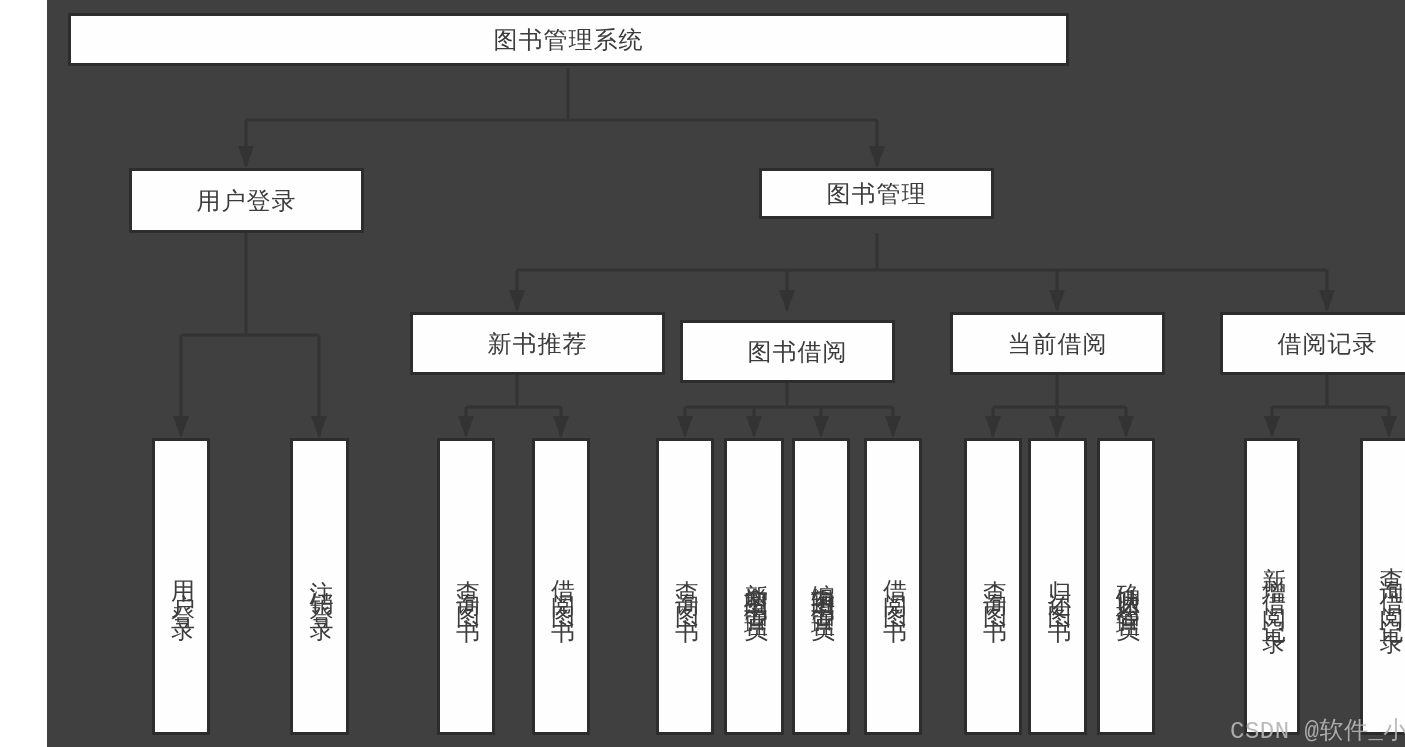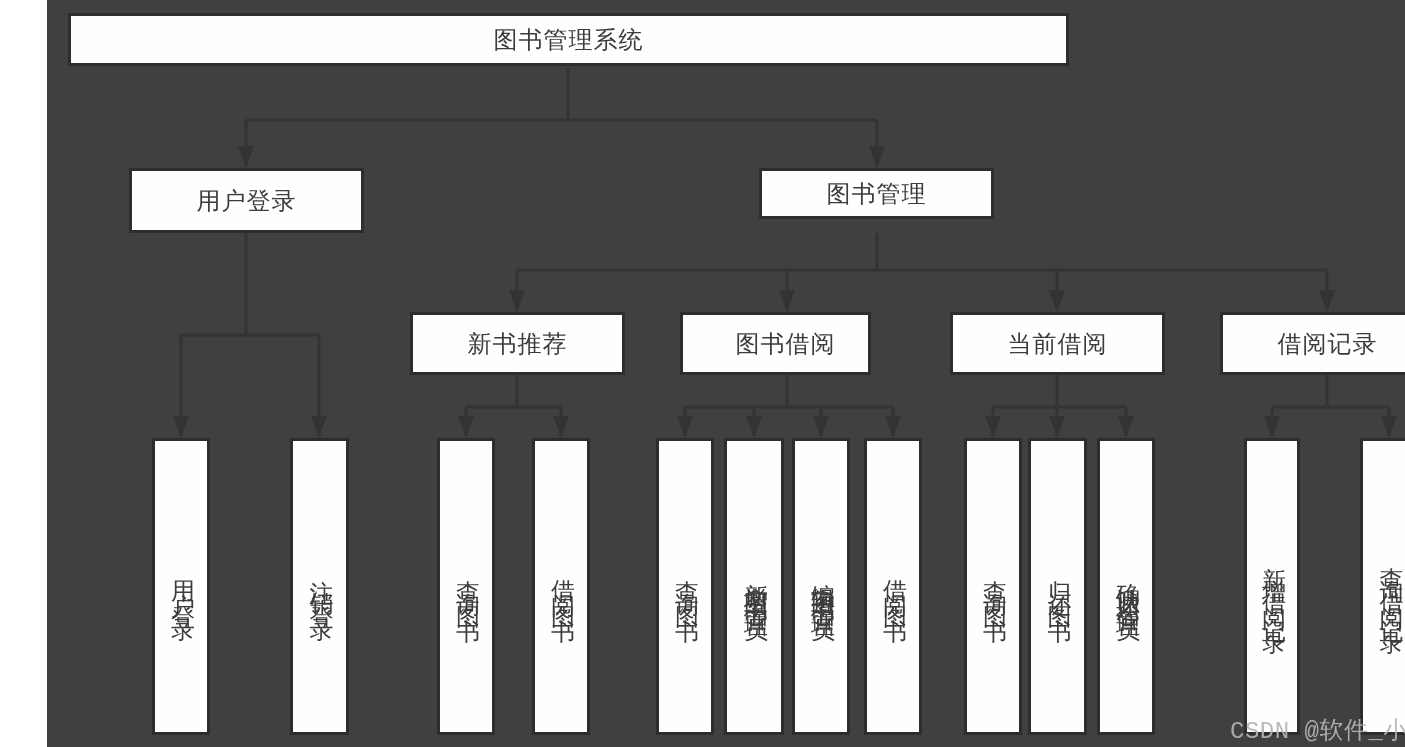--- a/index.html
+++ b/index.html
@@ -46,7 +46,7 @@
   .n-root           { left: 21px;   top: 13px;  width: 1001px; height: 53px; }
   .n-user-login     { left: 82px;   top: 168px; width: 235px;  height: 65px; }
   .n-book-mgmt      { left: 712px;  top: 168px; width: 235px;  height: 51px; }
-  .n-new-book-rec   { left: 363px;  top: 312px; width: 215px;  height: 63px; }
+  .n-new-book-rec   { left: 363px;  top: 312px; width: 255px;  height: 63px; }
   .n-book-borrow    { left: 633px;  top: 312px; width: 191px;  height: 63px; padding-left: 20px; }
   .n-current-borrow { left: 903px;  top: 312px; width: 215px;  height: 63px; align-items: center; }
   .n-borrow-record  { left: 1173px; top: 312px; width: 215px;  height: 63px; }

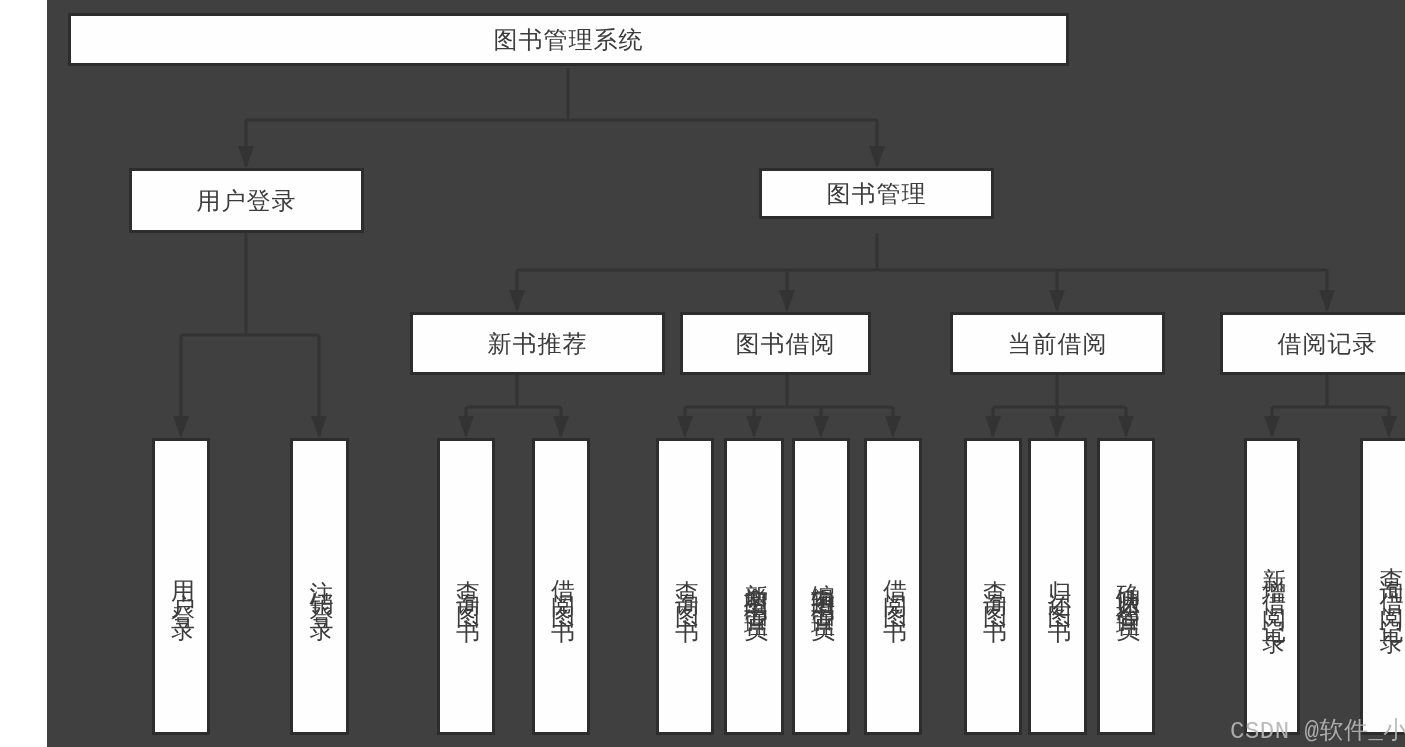--- a/index.html
+++ b/index.html
@@ -47,7 +47,7 @@
   .n-user-login     { left: 82px;   top: 168px; width: 235px;  height: 65px; }
   .n-book-mgmt      { left: 712px;  top: 168px; width: 235px;  height: 51px; }
   .n-new-book-rec   { left: 363px;  top: 312px; width: 255px;  height: 63px; }
-  .n-book-borrow    { left: 633px;  top: 312px; width: 191px;  height: 63px; padding-left: 20px; }
+  .n-book-borrow    { left: 633px;  top: 320px; width: 215px;  height: 63px; padding-left: 20px; }
   .n-current-borrow { left: 903px;  top: 312px; width: 215px;  height: 63px; align-items: center; }
   .n-borrow-record  { left: 1173px; top: 312px; width: 215px;  height: 63px; }
   .leaf { top: 438px; height: 297px; }

